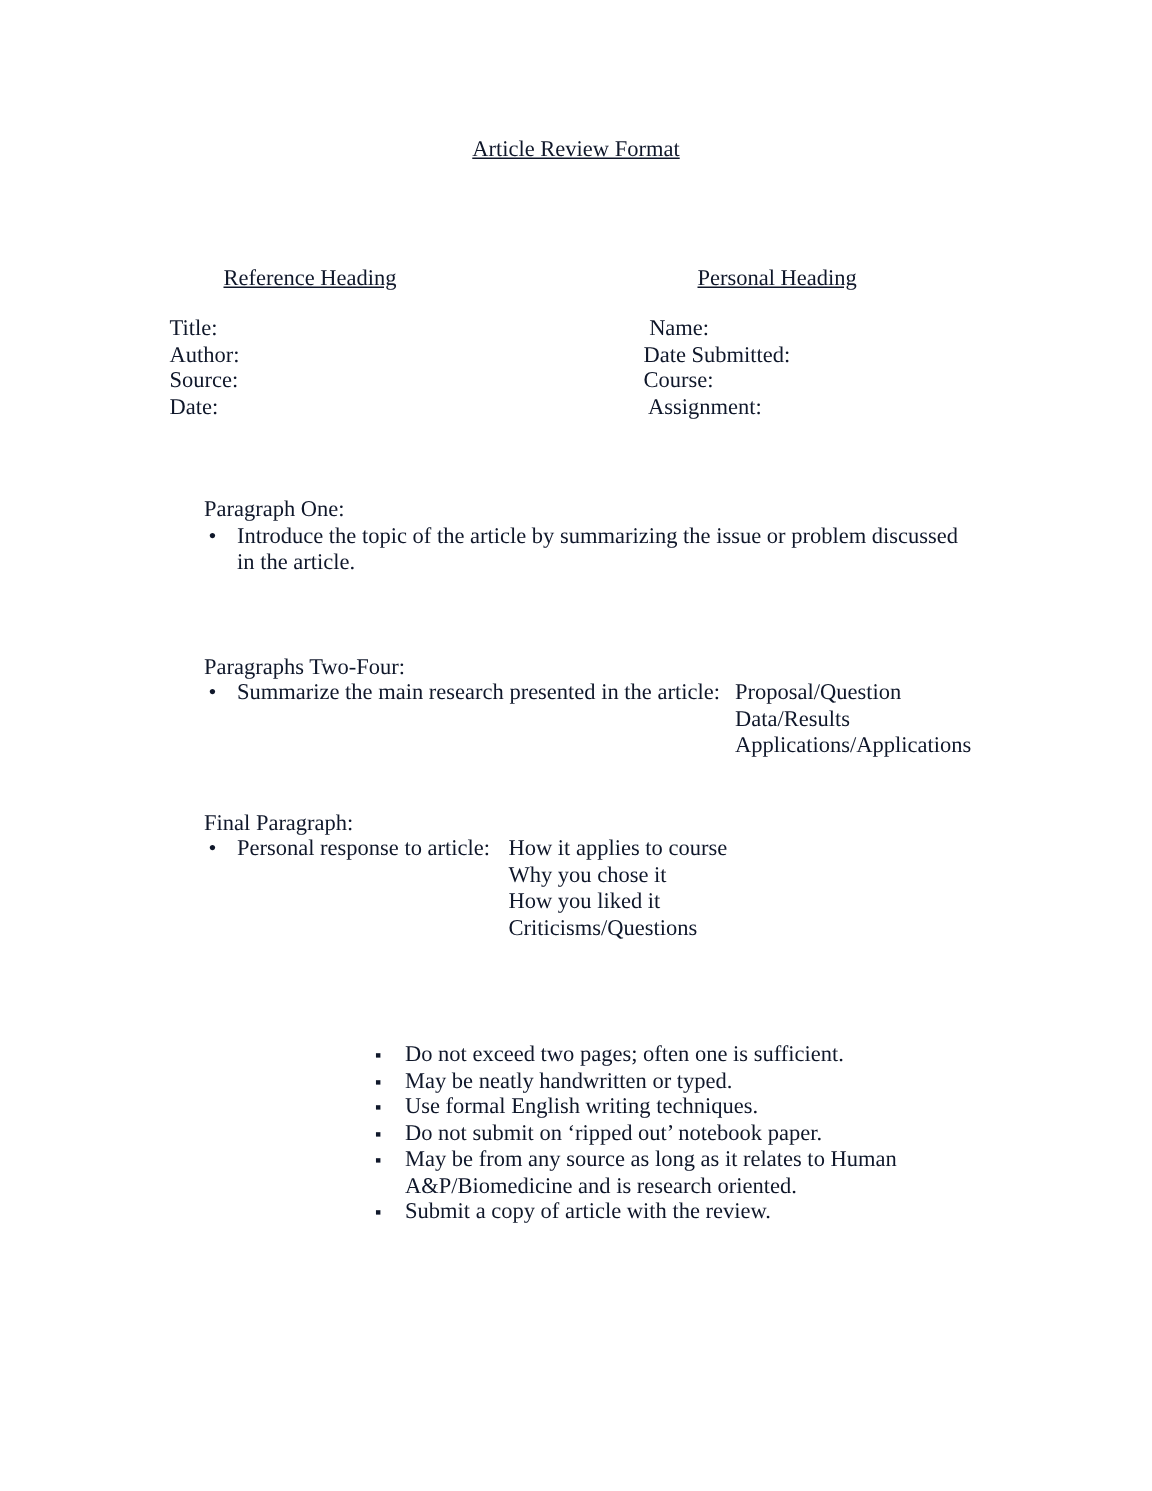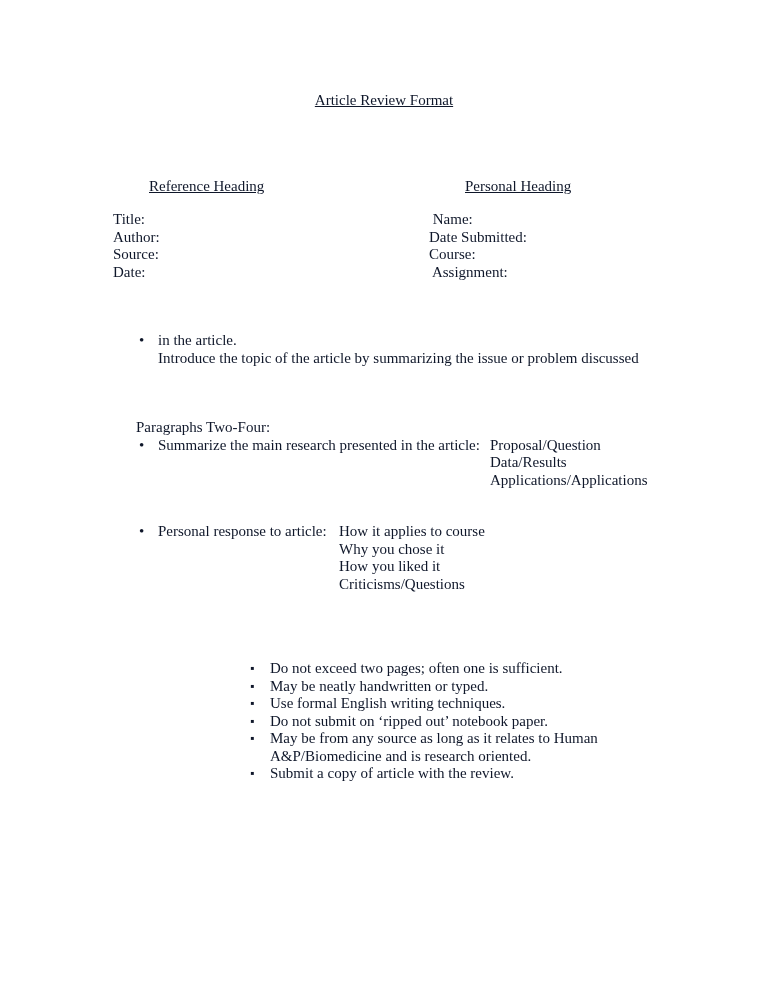--- a/index.html
+++ b/index.html
@@ -80,6 +80,7 @@
     </div>
 
     <div class="sec-1">
+      <div class="section-label">Paragraph One:</div>
       <div class="bullet-row">
         <span class="bullet-marker">•</span>
         <div>

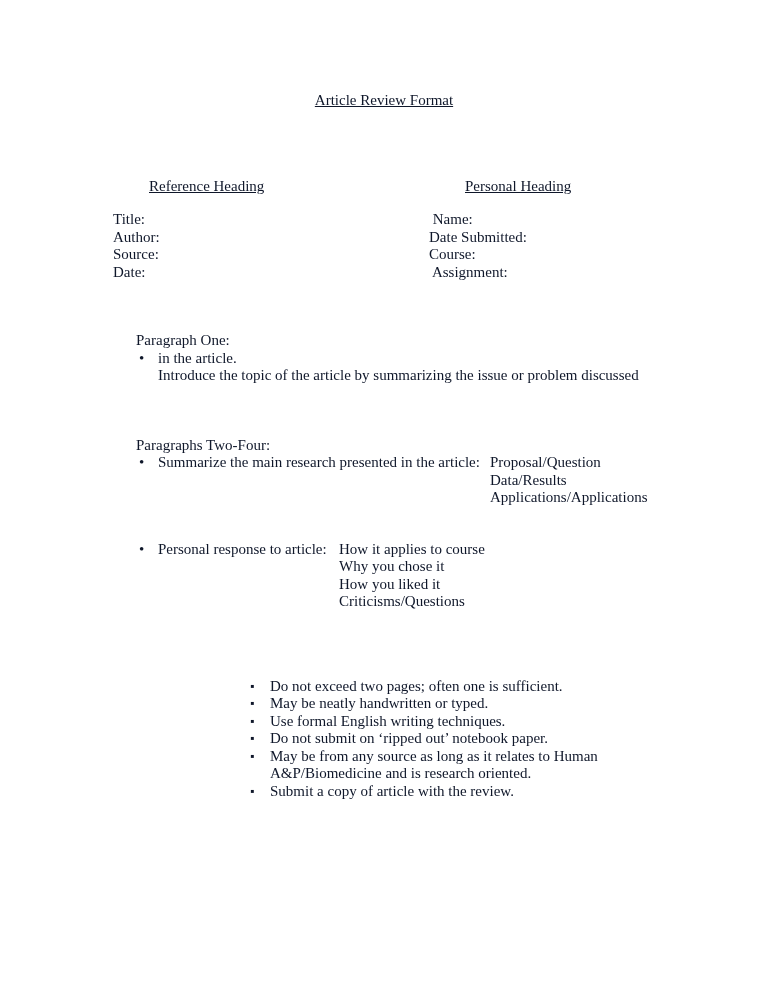--- a/index.html
+++ b/index.html
@@ -84,8 +84,8 @@
       <div class="bullet-row">
         <span class="bullet-marker">•</span>
         <div>
+          <div>Introduce the topic of the article by summarizing the issue or problem discussed</div>
           <div>in the article.</div>
-          <div>Introduce the topic of the article by summarizing the issue or problem discussed</div>
         </div>
       </div>
     </div>

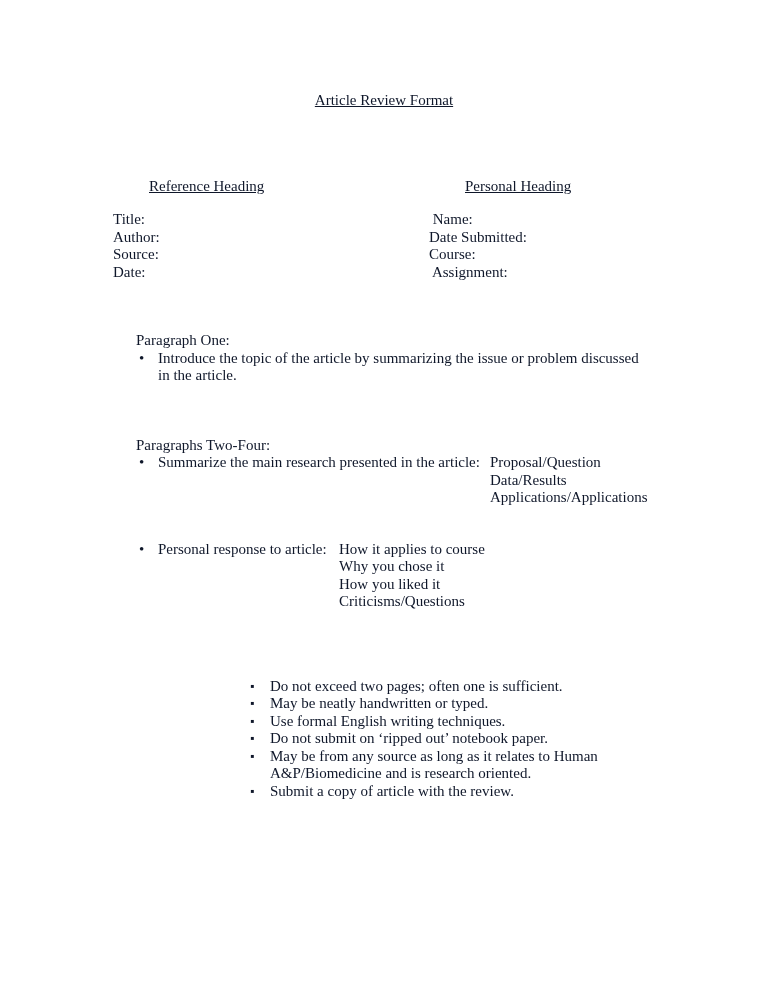--- a/index.html
+++ b/index.html
@@ -104,6 +104,7 @@
     </div>
 
     <div class="sec-3">
+      <div class="section-label">Final Paragraph:</div>
       <div class="bullet-row">
         <span class="bullet-marker">•</span>
         <div class="bullet-text-s3">Personal response to article:</div>

